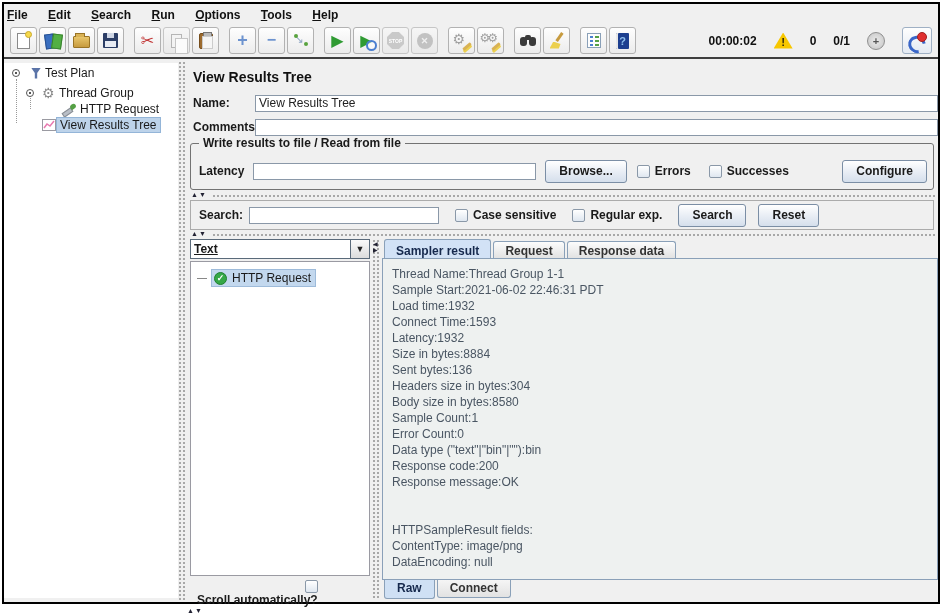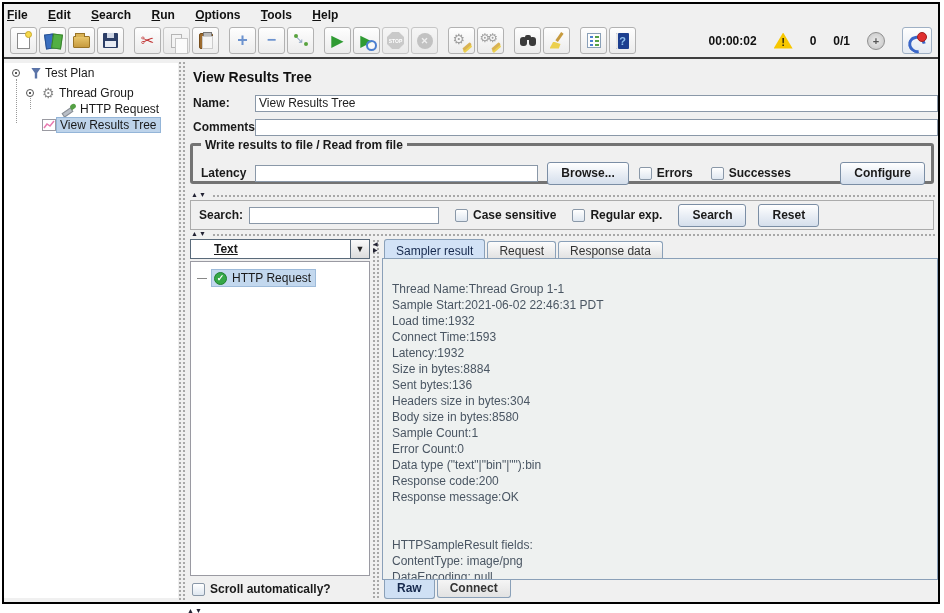--- a/index.html
+++ b/index.html
@@ -116,7 +116,7 @@
   .flabel { font-weight: bold; width: 62px; flex: 0 0 auto; }
   .inp { height: 17px; border: 1px solid #8a98a8; background: #fff; font: 12px "Liberation Sans", sans-serif; padding: 0 3px; color: #222; }
   .grow { flex: 1; }
-  .filegroup { position: absolute; left: 4px; right: 4px; top: 82px; height: 41px; border: 3px solid #737373; border-radius: 3px; }
+  .filegroup { position: absolute; left: 4px; right: 4px; top: 82px; height: 47px; border: 1px solid #737373; border-radius: 3px; }
   .legend { position: absolute; top: -8px; left: 8px; background: #f0f0f0; padding: 0 4px; font-weight: bold; }
   .fg-row { position: absolute; left: 8px; right: 6px; top: 15px; height: 24px; display: flex; align-items: center; }
   .btn { height: 23px; padding: 0 13px; border: 1px solid #7b8ea5; border-radius: 3px;

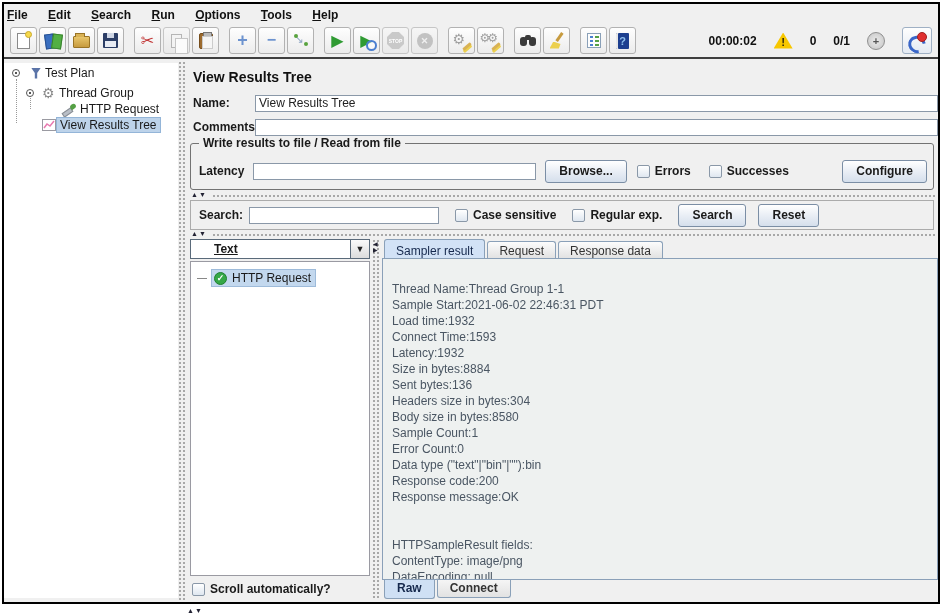--- a/index.html
+++ b/index.html
@@ -135,7 +135,7 @@
   .lowerleft { position: absolute; left: 4px; width: 181px; top: 0; bottom: 0; }
   .viewsel { position: absolute; left: 0; top: 0; width: 180px; height: 20px; border: 1px solid #5a6a7a;
         background: #fff; display: flex; align-items: center; }
-  .viewsel .val { font-weight: bold; padding-left: 23px; flex: 1; text-decoration: underline; }
+  .viewsel .val { font-weight: bold; padding-left: 3px; flex: 1; text-decoration: underline; }
   .viewsel .arrowbox { width: 19px; height: 18px; border-left: 1px solid #5a6a7a;
         background: linear-gradient(#fafafa,#dcdcdc); display: flex; align-items: center; justify-content: center; }
   .viewsel .arrowbox::before { content:"\25BC"; font-size: 9px; color: #222; }

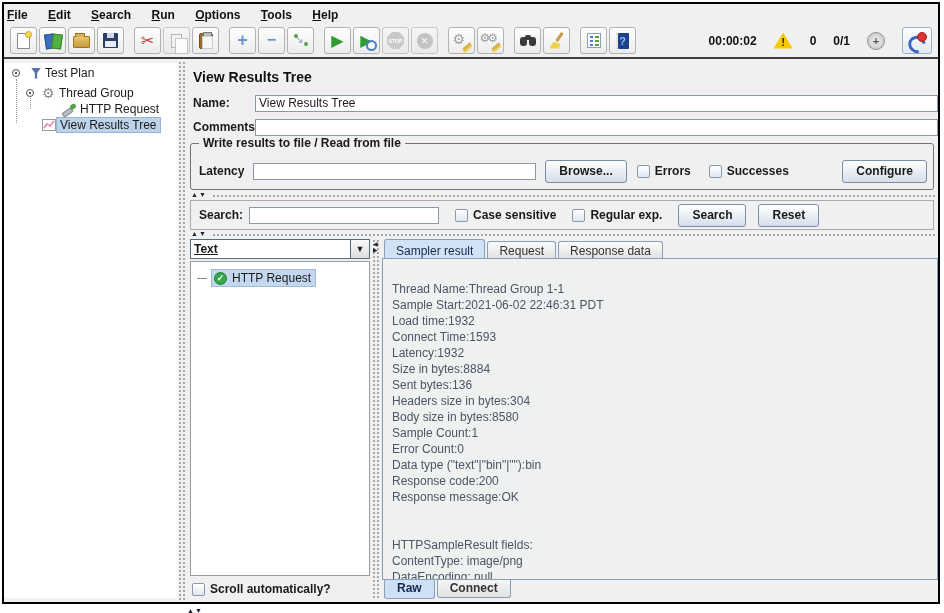--- a/index.html
+++ b/index.html
@@ -149,7 +149,7 @@
   .lowerright { position: absolute; left: 196px; right: 0; top: 0; bottom: 0; }
   .tabs { position: absolute; left: 2px; top: 0; height: 19px; display: flex; gap: 2px; }
   .tab { border: 1px solid #8aa0b8; border-bottom: none; border-radius: 3px 3px 0 0; padding: 2px 11px 0 11px;
-        font-weight: normal; color: #333; background: linear-gradient(#fcfcfc,#e2e2e2); margin-top: 2px; }
+        font-weight: bold; color: #333; background: linear-gradient(#fcfcfc,#e2e2e2); margin-top: 2px; }
   .tab.active { background: #d2e2f6; color: #16294d; margin-top: 0; padding-top: 4px; }
   .tabcontent { position: absolute; left: 0; right: 0; top: 19px; bottom: 20px; border: 1px solid #8aa0b8;
         background: #eef1f0; padding: 22px 9px; overflow: hidden; }

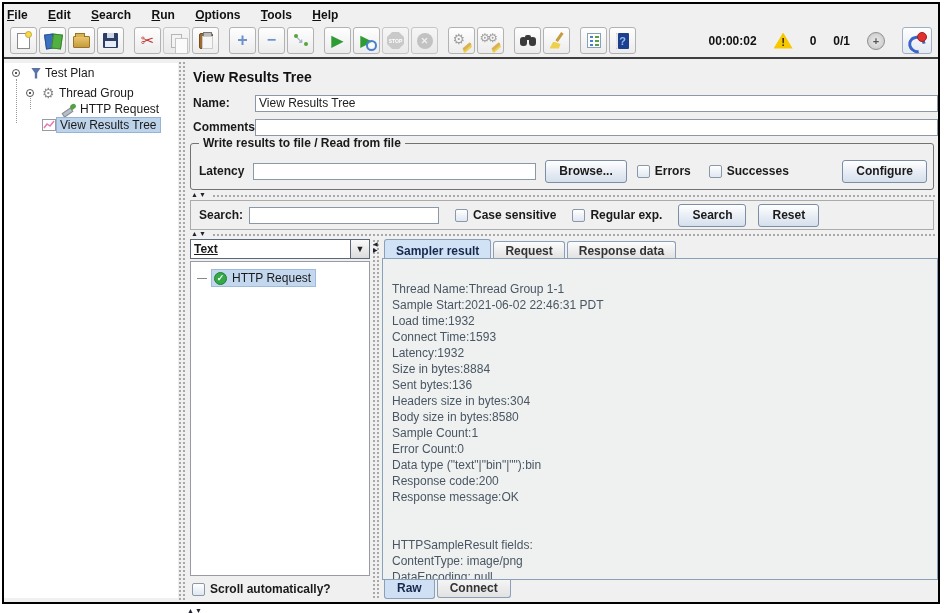--- a/index.html
+++ b/index.html
@@ -152,7 +152,7 @@
         font-weight: bold; color: #333; background: linear-gradient(#fcfcfc,#e2e2e2); margin-top: 2px; }
   .tab.active { background: #d2e2f6; color: #16294d; margin-top: 0; padding-top: 4px; }
   .tabcontent { position: absolute; left: 0; right: 0; top: 19px; bottom: 20px; border: 1px solid #8aa0b8;
-        background: #eef1f0; padding: 22px 9px; overflow: hidden; }
+        background: #eef1f0; padding: 7px 9px; overflow: hidden; }
   .sampler-text { white-space: pre-line; color: #4a5663; font-size: 12px; line-height: 16px; }
   .btabs { position: absolute; left: 2px; bottom: 0; height: 20px; display: flex; gap: 2px; }
   .btab { border: 1px solid #8aa0b8; border-top: none; border-radius: 0 0 3px 3px; padding: 1px 12px 0 12px;

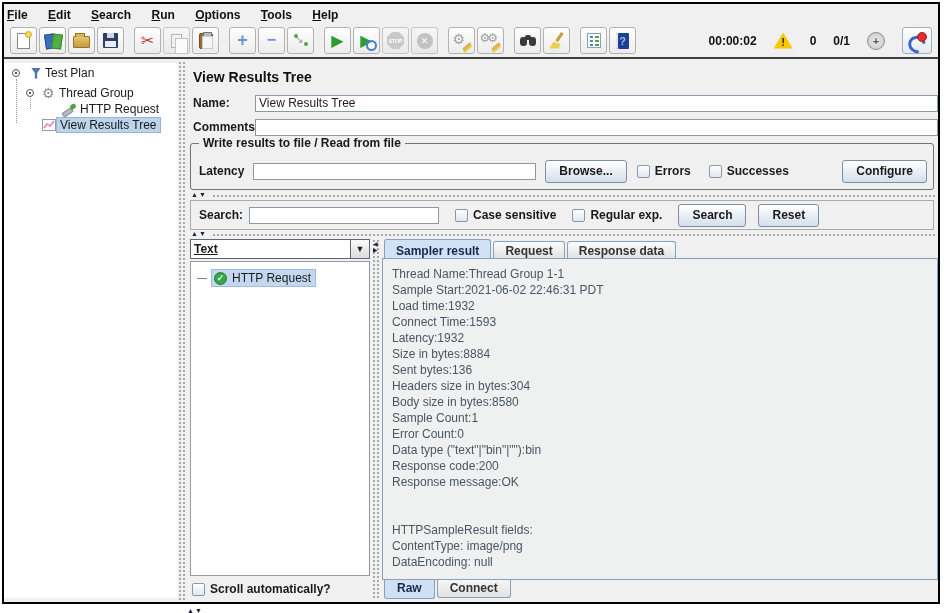--- a/index.html
+++ b/index.html
@@ -143,7 +143,7 @@
   .rt-row { display: flex; align-items: center; margin: 7px 0 0 6px; }
   .rt-dash { width: 10px; border-top: 1px solid #888; margin-right: 4px; flex: 0 0 auto; }
   .rt-sel { display: flex; align-items: center; background: #c3d8ee; border: 1px solid #9ebbda; padding: 1px 4px 1px 2px; gap: 5px; }
-  .scrollrow { position: absolute; left: 2px; bottom: 2px; height: 18px; display: flex; align-items: center; }
+  .scrollrow { position: absolute; left: 2px; bottom: 2px; height: 18px; display: flex; align-items: flex-end; flex-direction: column; }
   .vsplit2 { position: absolute; left: 186px; width: 9px; top: 0; bottom: 0; }
   .vsplit2 .arrs { position: absolute; top: 2px; left: 1px; font-size: 6px; color: #223; line-height: 6px; }
   .lowerright { position: absolute; left: 196px; right: 0; top: 0; bottom: 0; }

